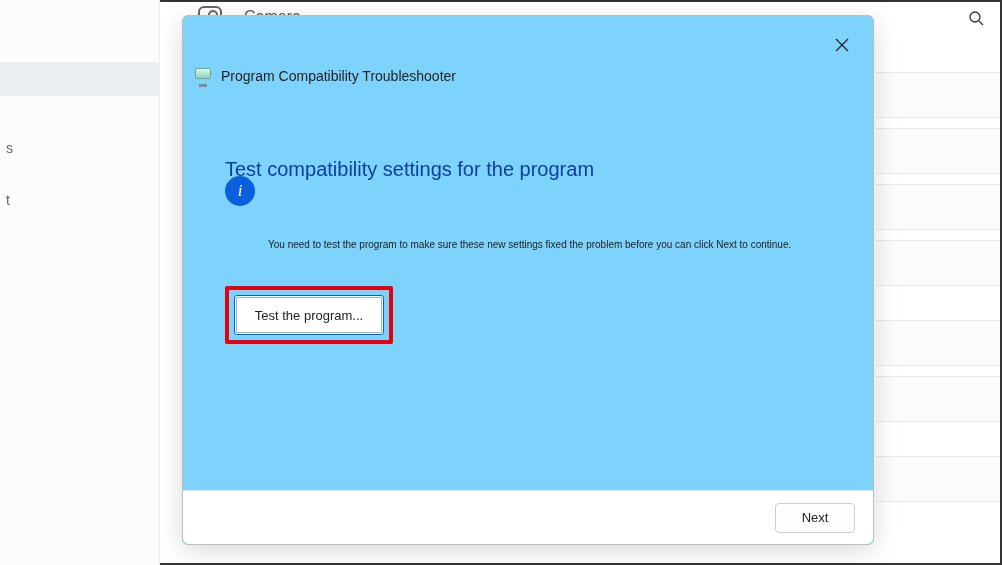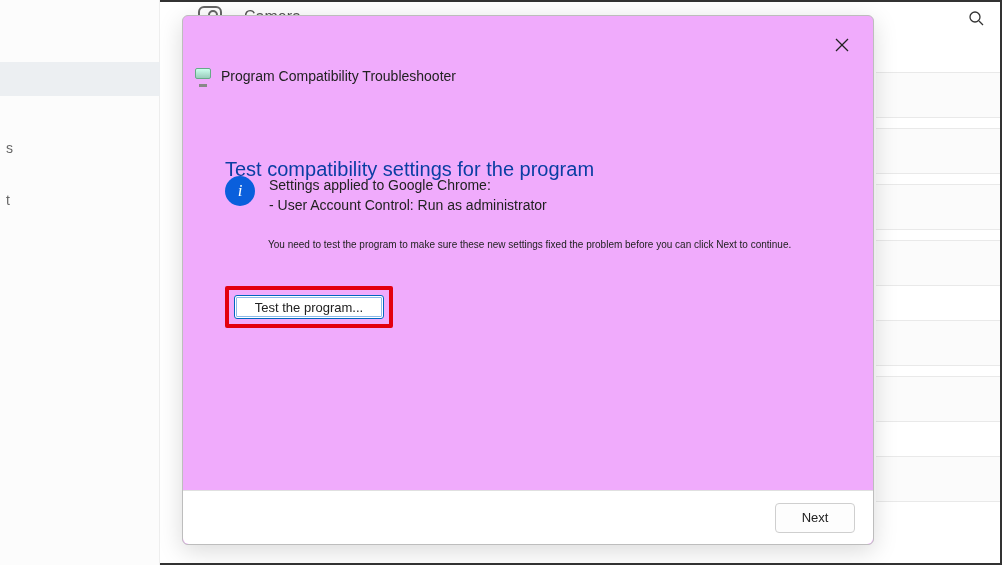--- a/index.html
+++ b/index.html
@@ -26,7 +26,7 @@
       position: absolute;
       top: 15px; left: 182px;
       width: 692px; height: 530px;
-      background: #f0abfc;
+      background: #7dd3fc;
       border: 1px solid #bdbdbd;
       border-radius: 6px;
       box-shadow: 0 6px 24px rgba(0,0,0,0.15);

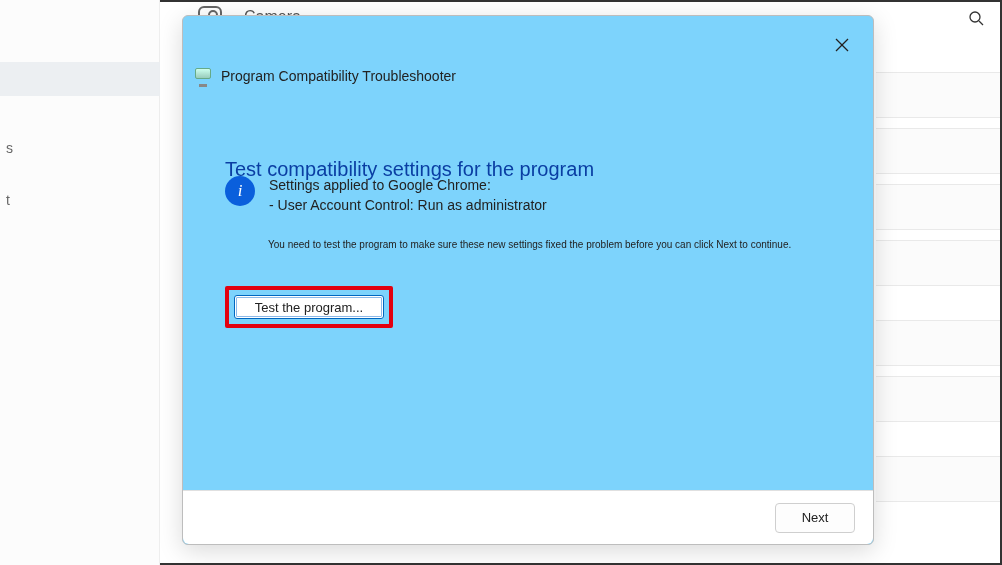--- a/index.html
+++ b/index.html
@@ -103,10 +103,6 @@
 
   <div class="info-row">
     <div class="info-icon">i</div>
-    <div class="info-text">
-      <div>Settings applied to Google Chrome:</div>
-      <div>- User Account Control:  Run as administrator</div>
-    </div>
   </div>
 
   <div class="instruction">You need to test the program to make sure these new settings fixed the problem before you can click Next to continue.</div>

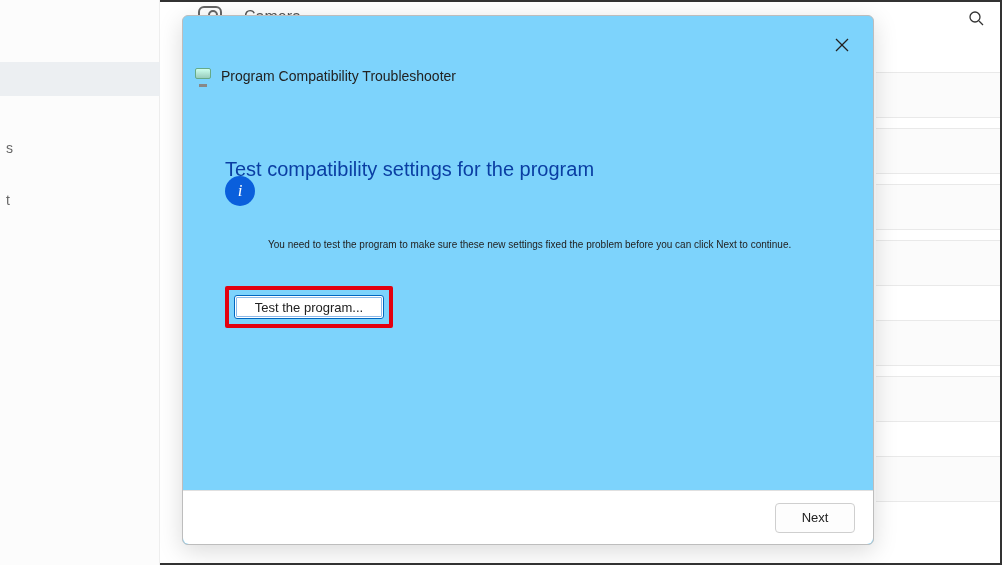--- a/index.html
+++ b/index.html
@@ -49,7 +49,7 @@
     .instruction { position: absolute; top: 222px; left: 85px; right: 40px; font-size: 10px; color: #222; line-height: 1.4; }
 
     .highlight-box { position: absolute; top: 270px; left: 42px; border: 4px solid #e3000f; padding: 5px; border-radius: 2px; }
-    .test-btn { min-width: 150px; height: 24px; border: 1px solid #0067c0; background: #fff; color: #222; font-size: 13px; padding: 0 14px; border-radius: 3px; cursor: pointer; outline: 1px solid #8db9e8; outline-offset: -3px; }
+    .test-btn { min-width: 150px; height: 40px; border: 1px solid #0067c0; background: #fff; color: #222; font-size: 13px; padding: 0 14px; border-radius: 3px; cursor: pointer; outline: 1px solid #8db9e8; outline-offset: -3px; }
 
     .footer { position: absolute; bottom: 0; left: 0; right: 0; height: 54px; border-top: 1px solid #e0e0e0; display: flex; justify-content: flex-end; align-items: center; gap: 12px; padding-right: 18px; background: #fff; border-radius: 0 0 6px 6px;}
     .footer button { min-width: 80px; height: 30px; border: 1px solid #cfcfcf; background: #fdfdfd; color: #222; font-size: 13px; border-radius: 4px; cursor: pointer; }

